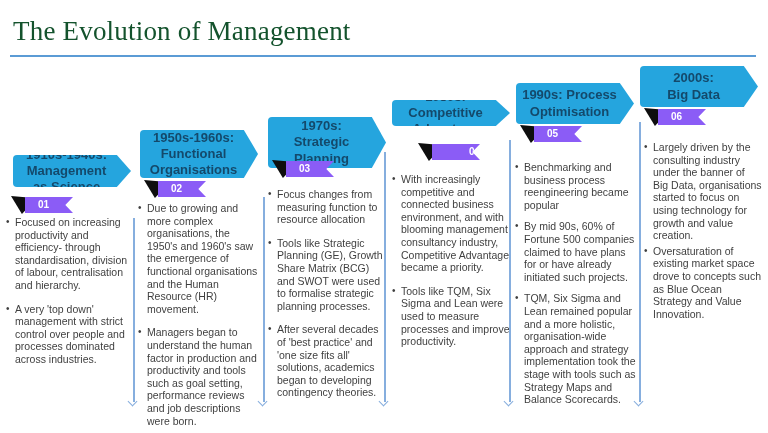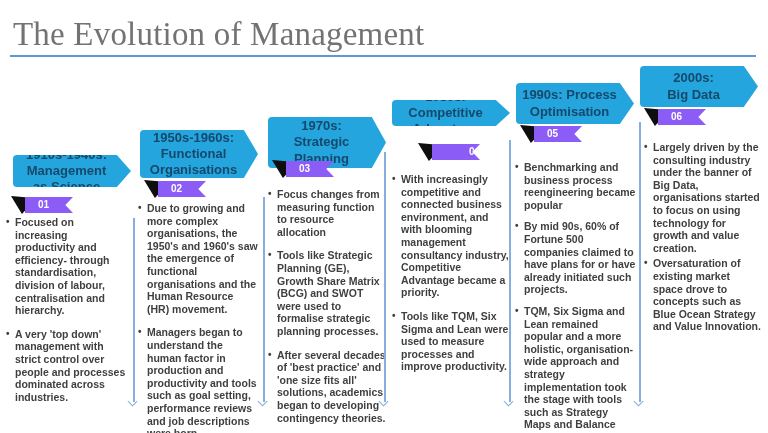--- a/index.html
+++ b/index.html
@@ -10,8 +10,8 @@
   }
   .title {
     position:absolute; left:13px; top:16px;
-    font-family:"Liberation Serif", serif; font-size:33px; font-weight:400;
-    color:#737373; letter-spacing:.2px; white-space:nowrap;
+    font-family:"Liberation Serif", serif; font-size:27px; font-weight:400;
+    color:#14532d; letter-spacing:.2px; white-space:nowrap;
   }
   .title-rule { position:absolute; left:10px; top:55px; width:746px; height:2px; background:#5b9bd5; }
 

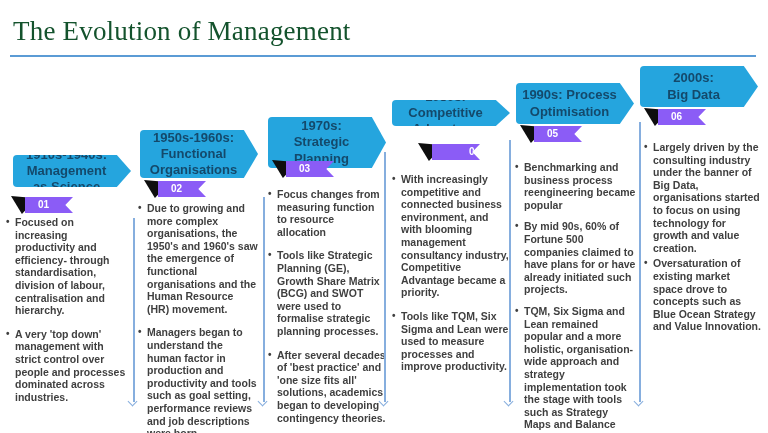--- a/index.html
+++ b/index.html
@@ -36,7 +36,7 @@
   }
 
   .bullets { position:absolute; list-style:none; color:#3f3f3f; font-size:10.5px; line-height:1.2; }
-  .bullets li { position:relative; padding-left:10px; margin-bottom:11px;font-weight:bold; }
+  .bullets li { position:relative; padding-left:10px; margin-bottom:11px; }
   .bullets li::before { content:"•"; position:absolute; left:1px; top:0; font-size:10px; color:#3f3f3f; }
   .bullets.tight li { margin-bottom:3px; }
   .bullets.med li { margin-bottom:9px; }

